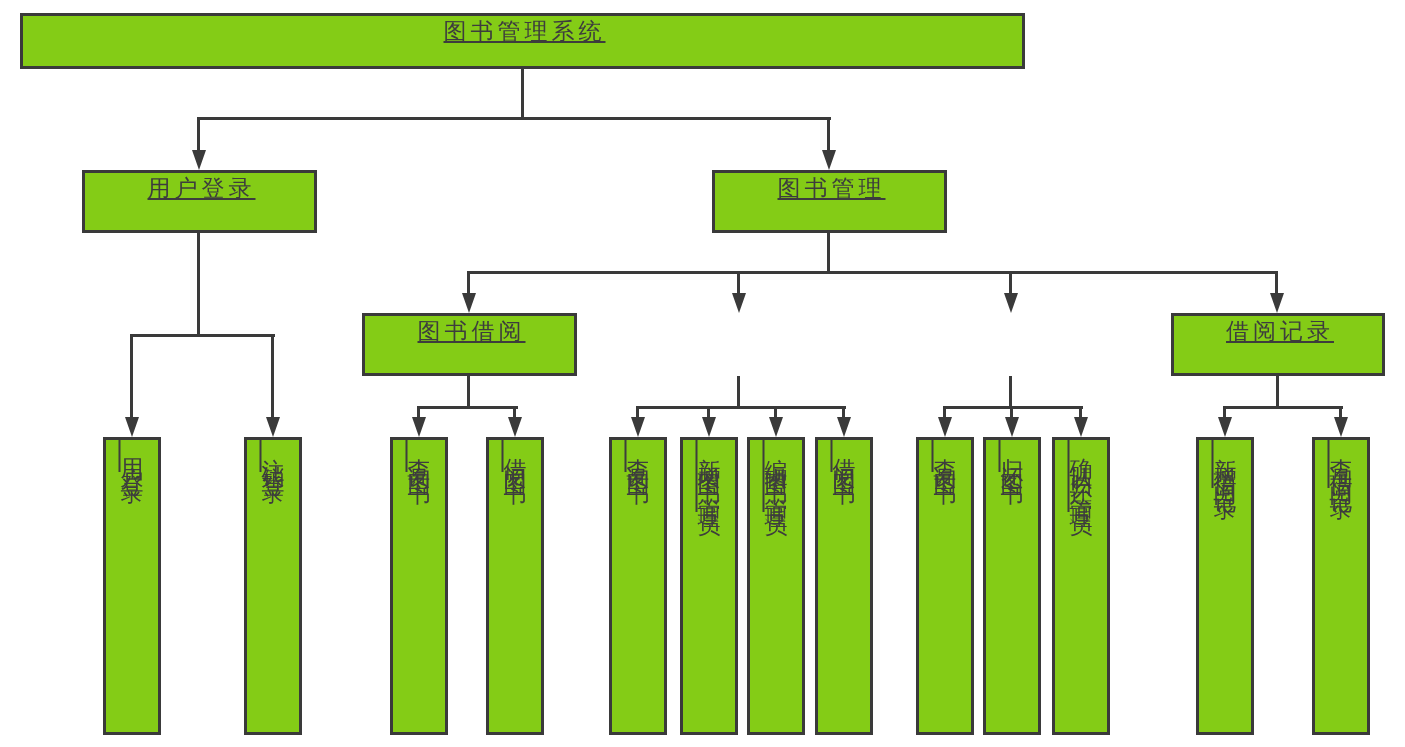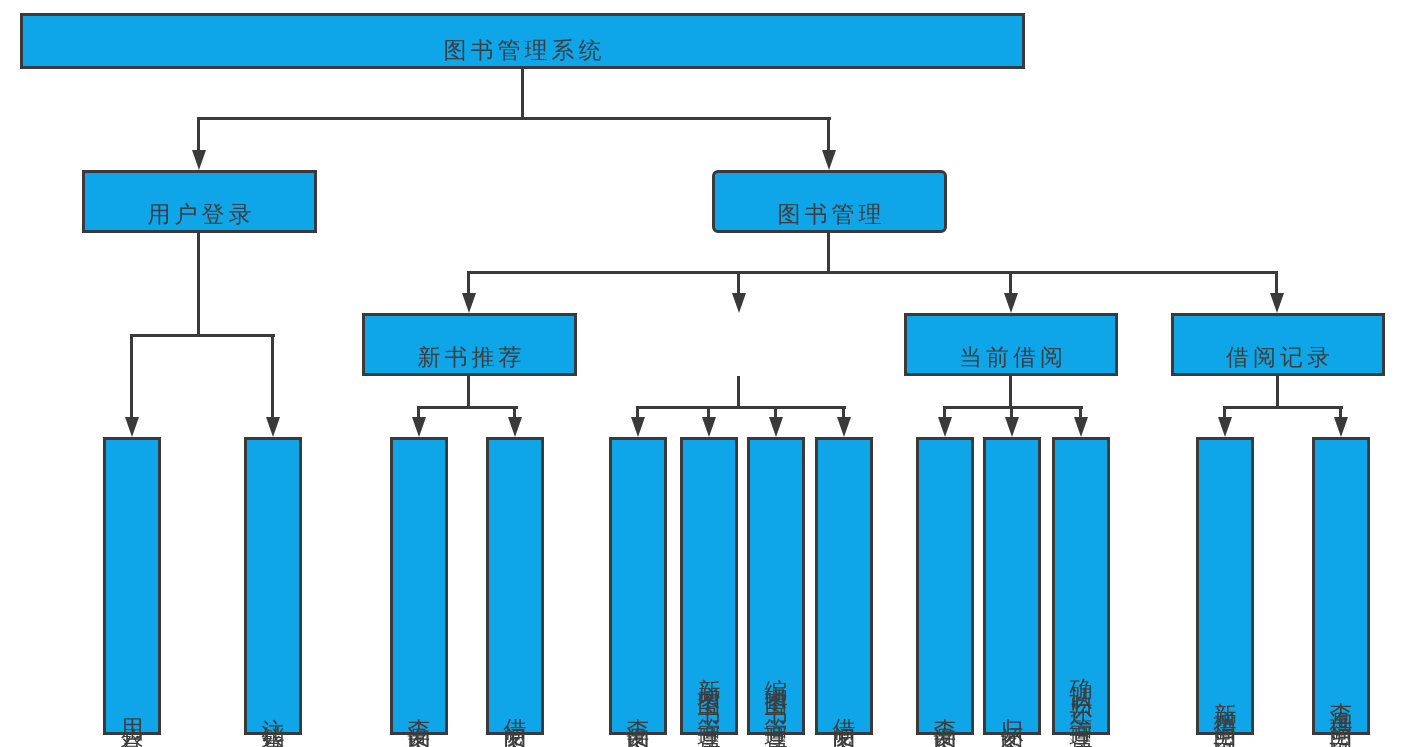--- a/index.html
+++ b/index.html
@@ -20,9 +20,10 @@
     position:absolute;
     box-sizing:border-box;
     border:3px solid var(--line);
-    background:#0ea5e9;
-    display:flex;align-items:flex-end;justify-content:center;
+    background:#84cc16;
+    display:flex;align-items:flex-start;justify-content:center;
     color:var(--text);
+    text-decoration:underline;
   }
   .hlbl{
     font-size:23px;

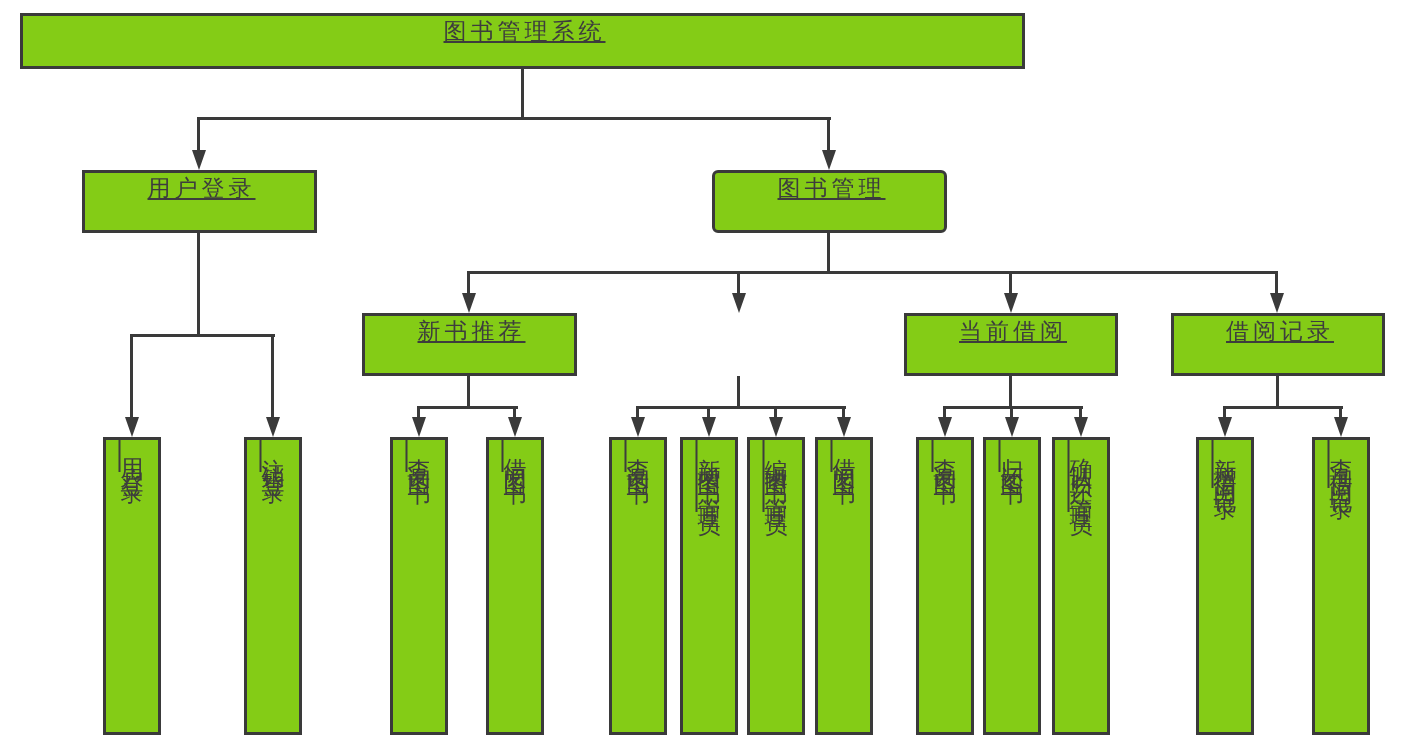--- a/index.html
+++ b/index.html
@@ -69,7 +69,7 @@
   <div class="node" style="left:82px;top:170px;width:235px;height:63px;">
     <span class="hlbl">用户登录</span>
   </div>
-  <div class="node" style="left:712px;top:170px;width:235px;height:63px;border-radius:6px;">
+  <div class="node" style="left:712px;top:170px;width:235px;height:63px;">
     <span class="hlbl">图书管理</span>
   </div>
 

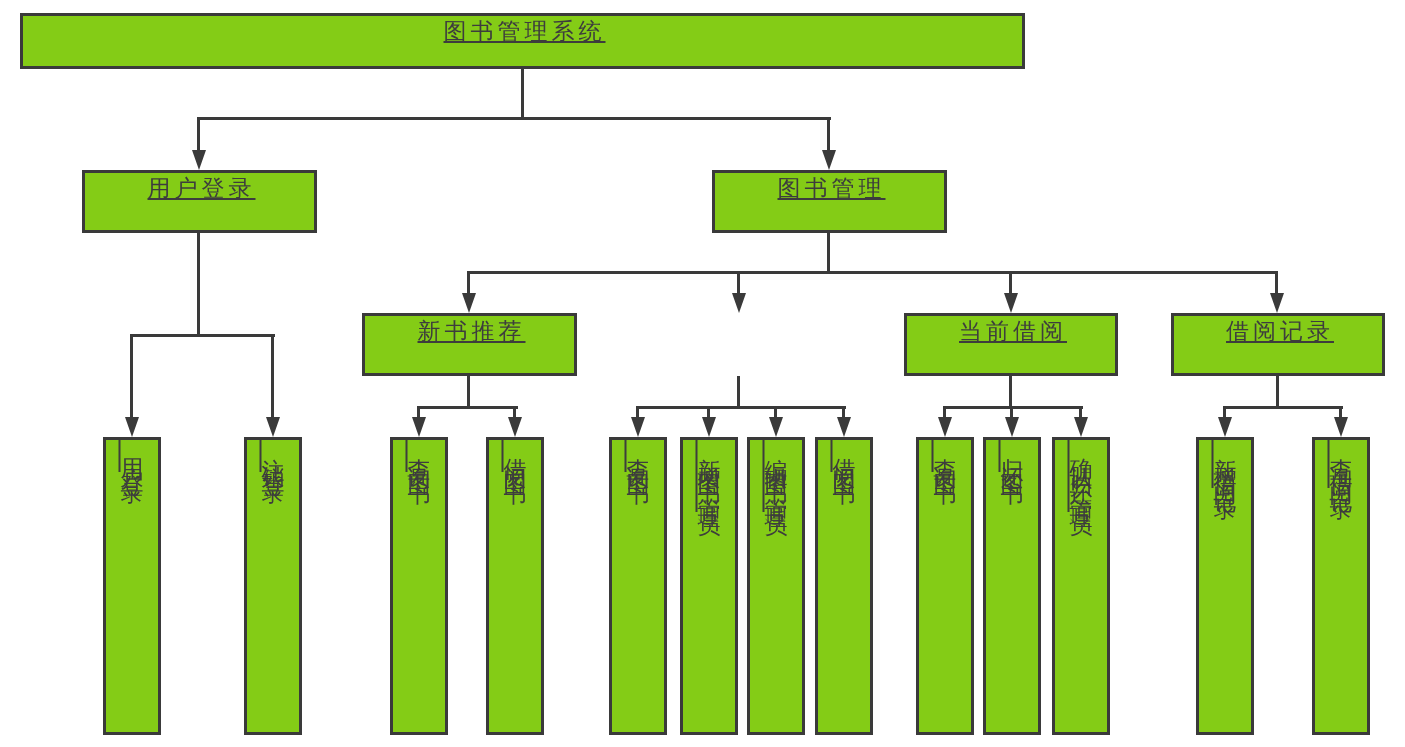--- a/index.html
+++ b/index.html
@@ -74,7 +74,7 @@
   </div>
 
   <div class="node" style="left:362px;top:313px;width:215px;height:63px;">
-    <span class="hlbl">新书推荐</span>
+    <span class="hlbl">图书借阅</span>
   </div>
   <div class="node" style="left:904px;top:313px;width:214px;height:63px;">
     <span class="hlbl">当前借阅</span>

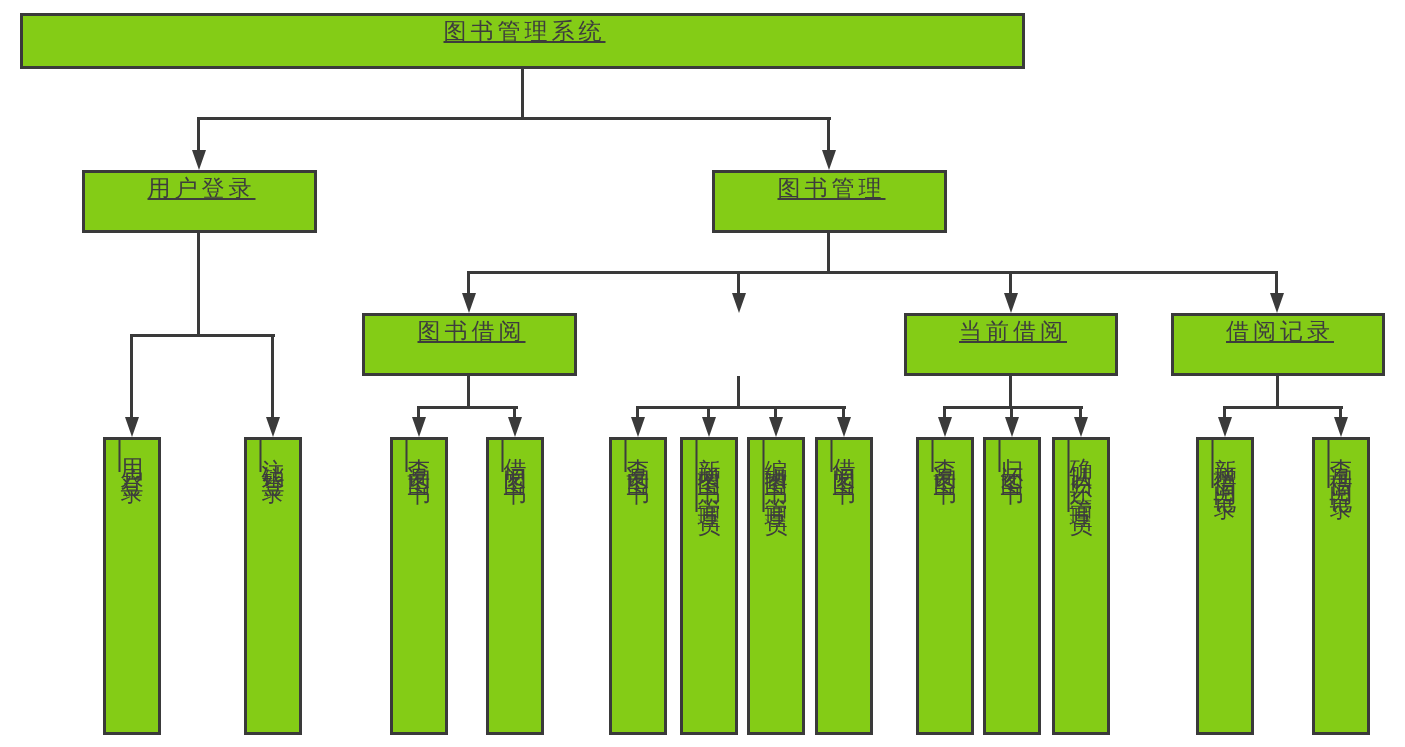--- a/index.html
+++ b/index.html
@@ -75,9 +75,6 @@
 
   <div class="node" style="left:362px;top:313px;width:215px;height:63px;">
     <span class="hlbl">图书借阅</span>
-  </div>
-  <div class="node" style="left:904px;top:313px;width:214px;height:63px;">
-    <span class="hlbl">当前借阅</span>
   </div>
   <div class="node" style="left:1171px;top:313px;width:214px;height:63px;">
     <span class="hlbl">借阅记录</span>

